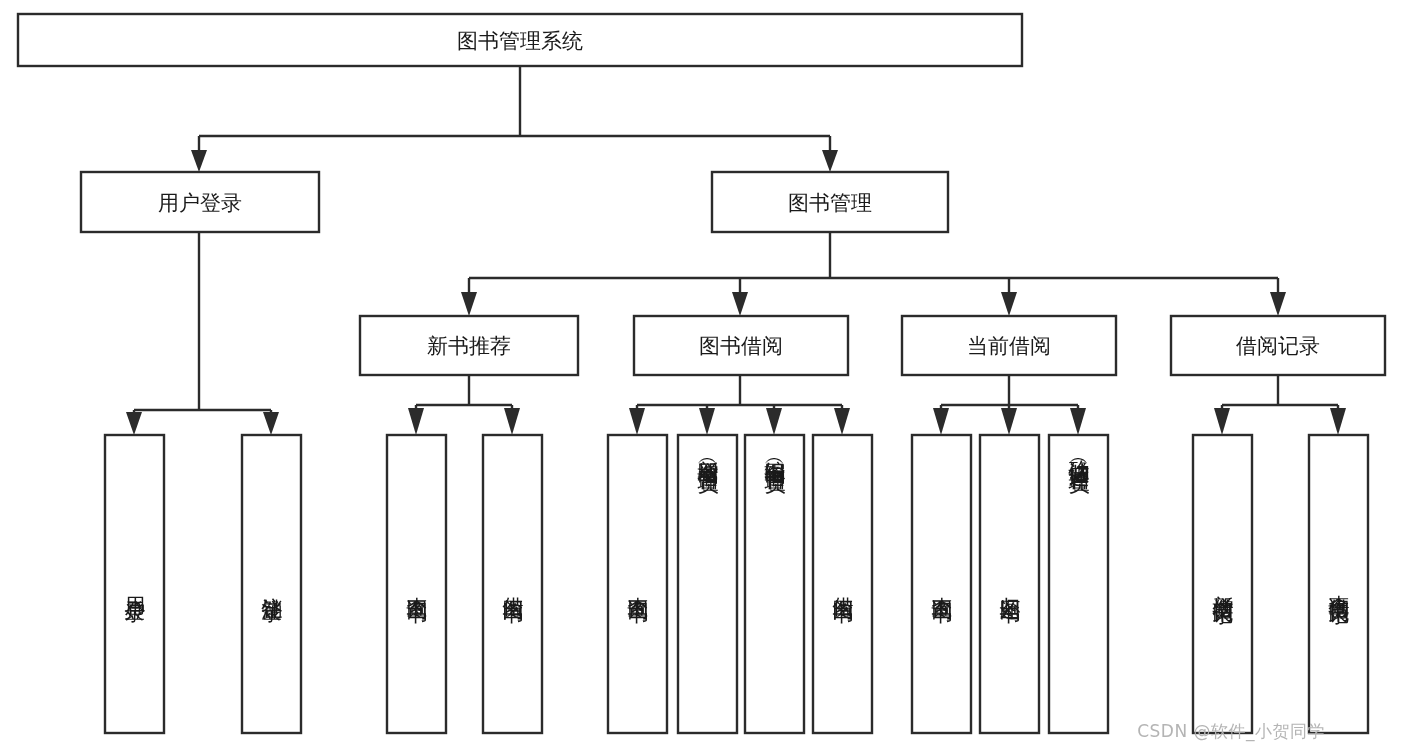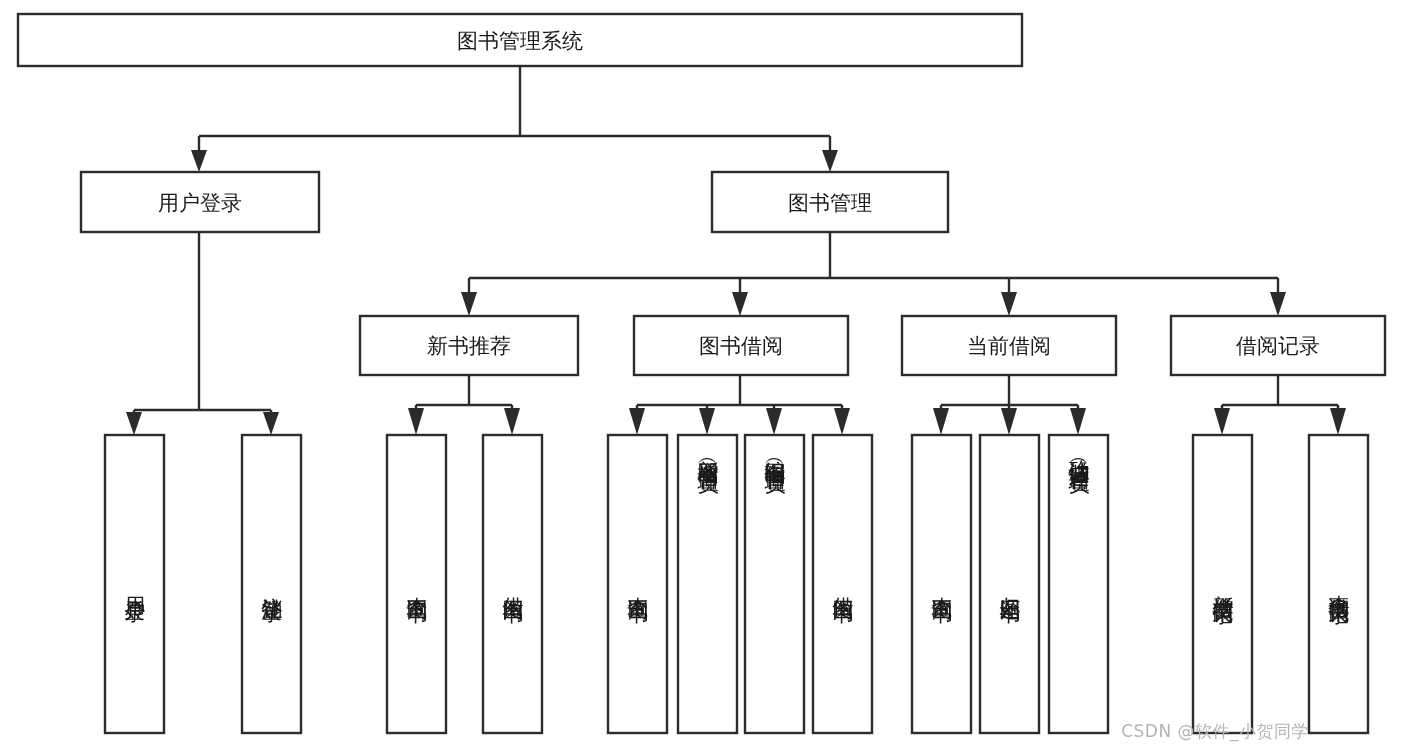--- a/index.html
+++ b/index.html
@@ -70,7 +70,7 @@
   }
   .watermark {
     position: absolute;
-    right: 24px;
+    right: 8px;
     bottom: 4px;
     font-family: "DejaVu Sans", "Liberation Sans", sans-serif;
     font-size: 17px;

